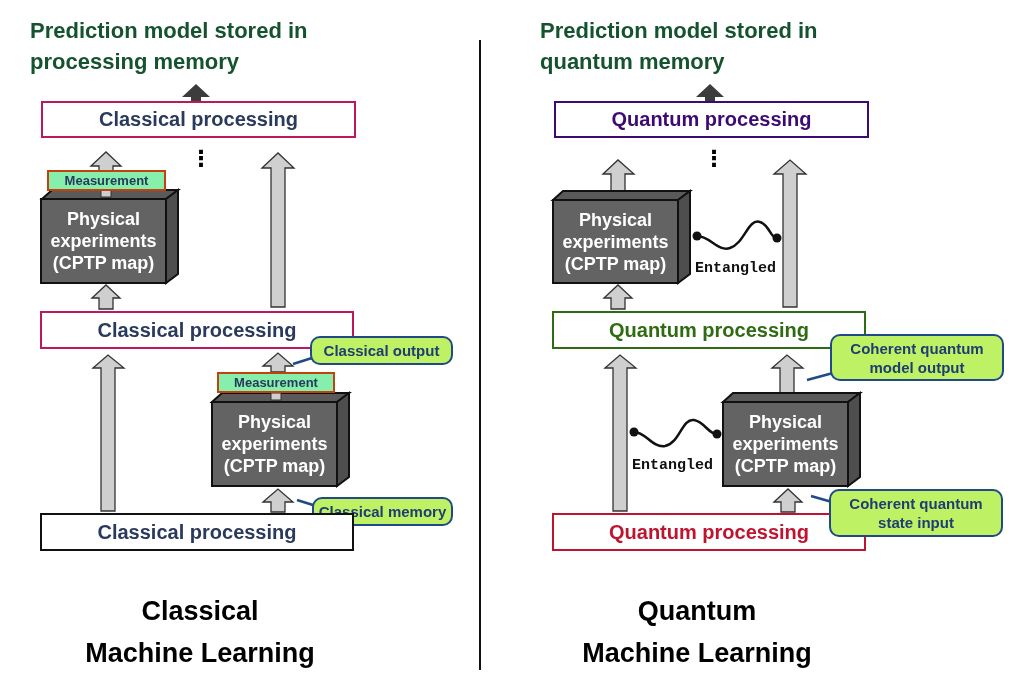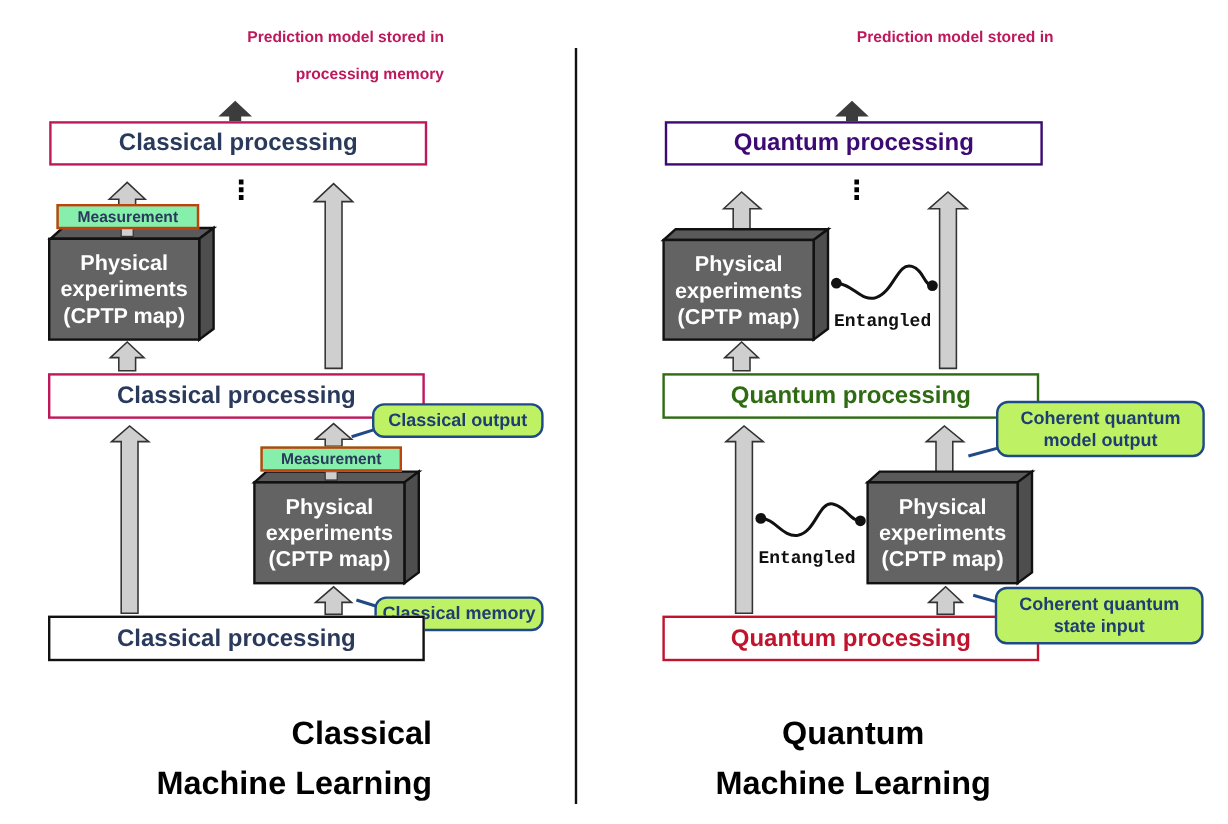--- a/index.html
+++ b/index.html
@@ -6,7 +6,7 @@
   body { width:1023px; height:687px; position:relative; overflow:hidden;
          font-family:"Liberation Sans", "DejaVu Sans", sans-serif; }
   .abs { position:absolute; }
-  .title { color:#be185d; font-weight:bold; font-size:13px; text-align:right; line-height:31px; }
+  .title { color:#14532d; font-weight:bold; font-size:22px; text-align:left; line-height:31px; }
   .pbox { position:absolute; background:#fff; border:2px solid #be185d; box-sizing:border-box;
           display:flex; align-items:center; justify-content:center;
           font-weight:bold; font-size:20px; color:#2a3a5c; }

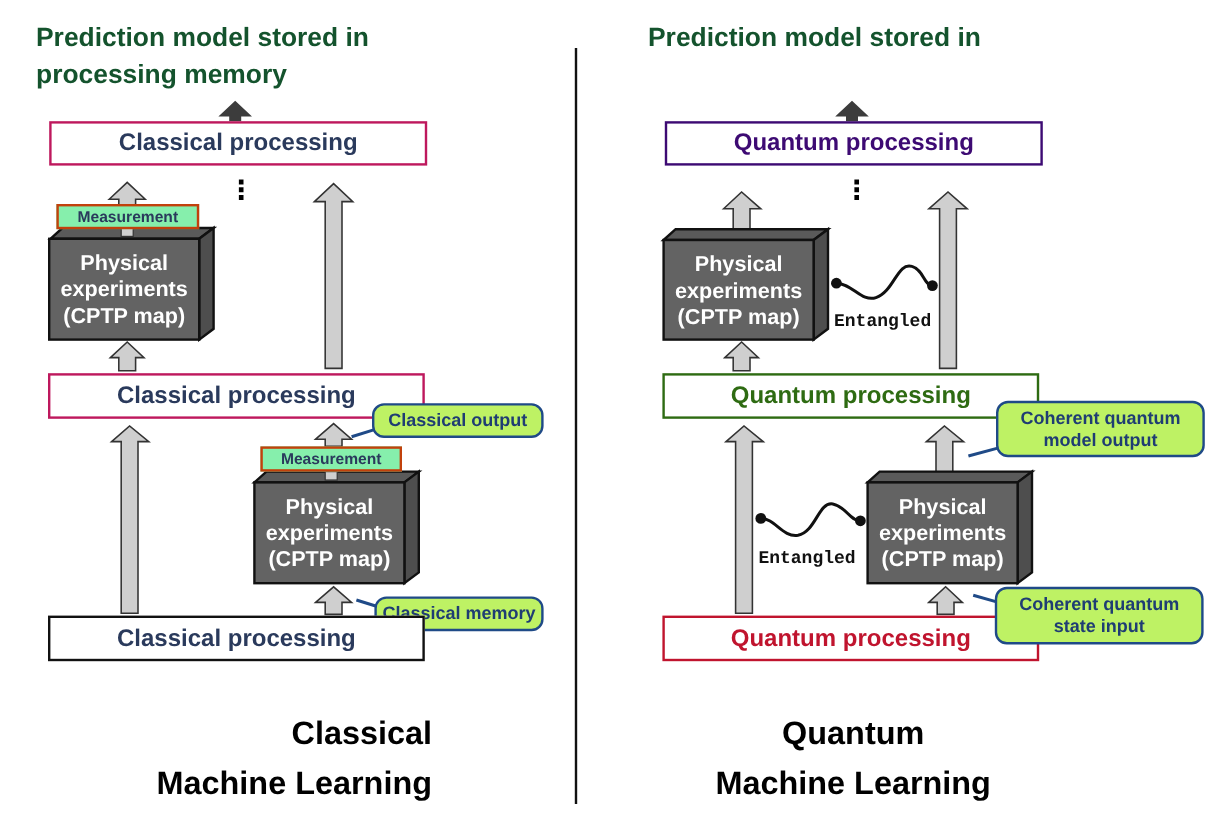--- a/index.html
+++ b/index.html
@@ -162,6 +162,7 @@
 
 <div class="abs title" style="left:540px; top:15px; width:338px;">
   <div>Prediction model stored in</div>
+  <div>quantum memory</div>
 </div>
 
 <div class="pbox" style="left:554px; top:101px; width:315px; height:37px; border-color:#3d0a73; color:#3d0a73;">

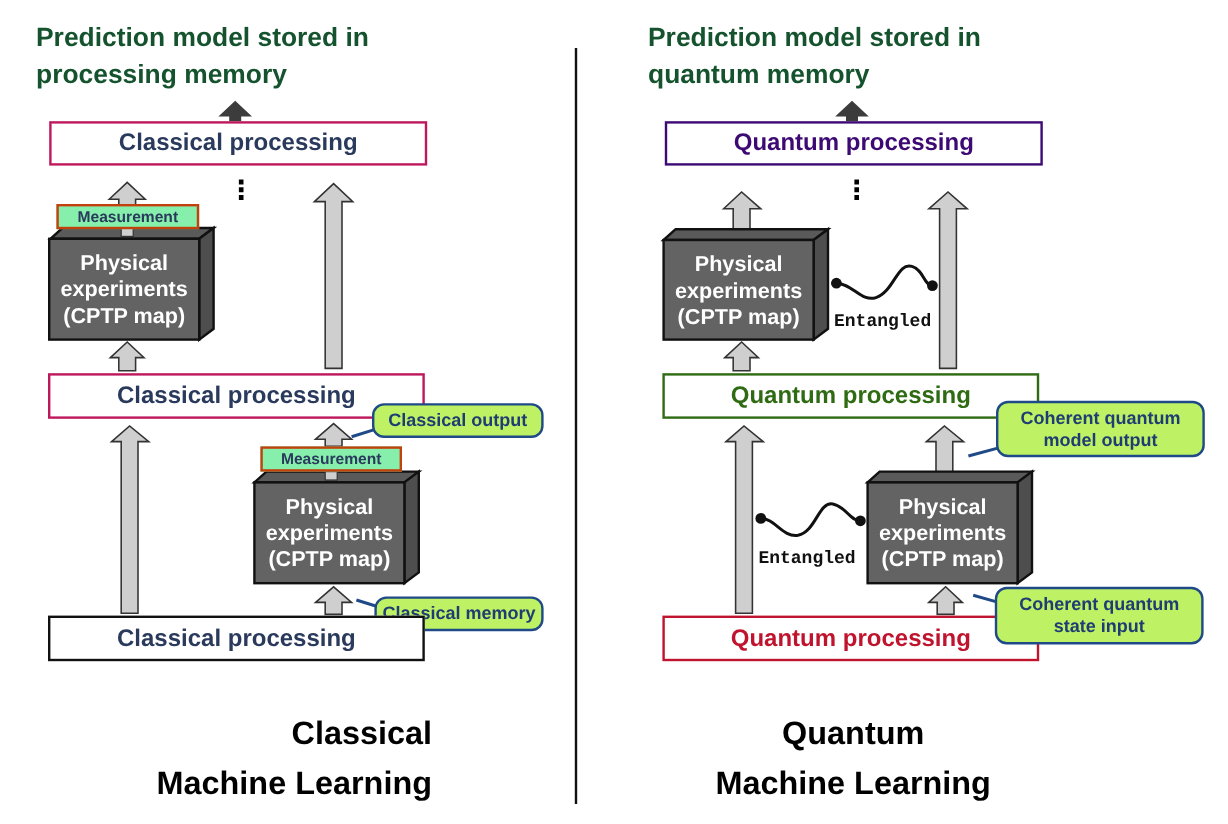--- a/index.html
+++ b/index.html
@@ -155,7 +155,7 @@
   <span>Classical processing</span>
 </div>
 
-<div class="bottom" style="left:40px; top:590px; width:320px;text-align:right;">
+<div class="bottom" style="left:40px; top:590px; width:320px;">
   <div>Classical</div>
   <div>Machine Learning</div>
 </div>

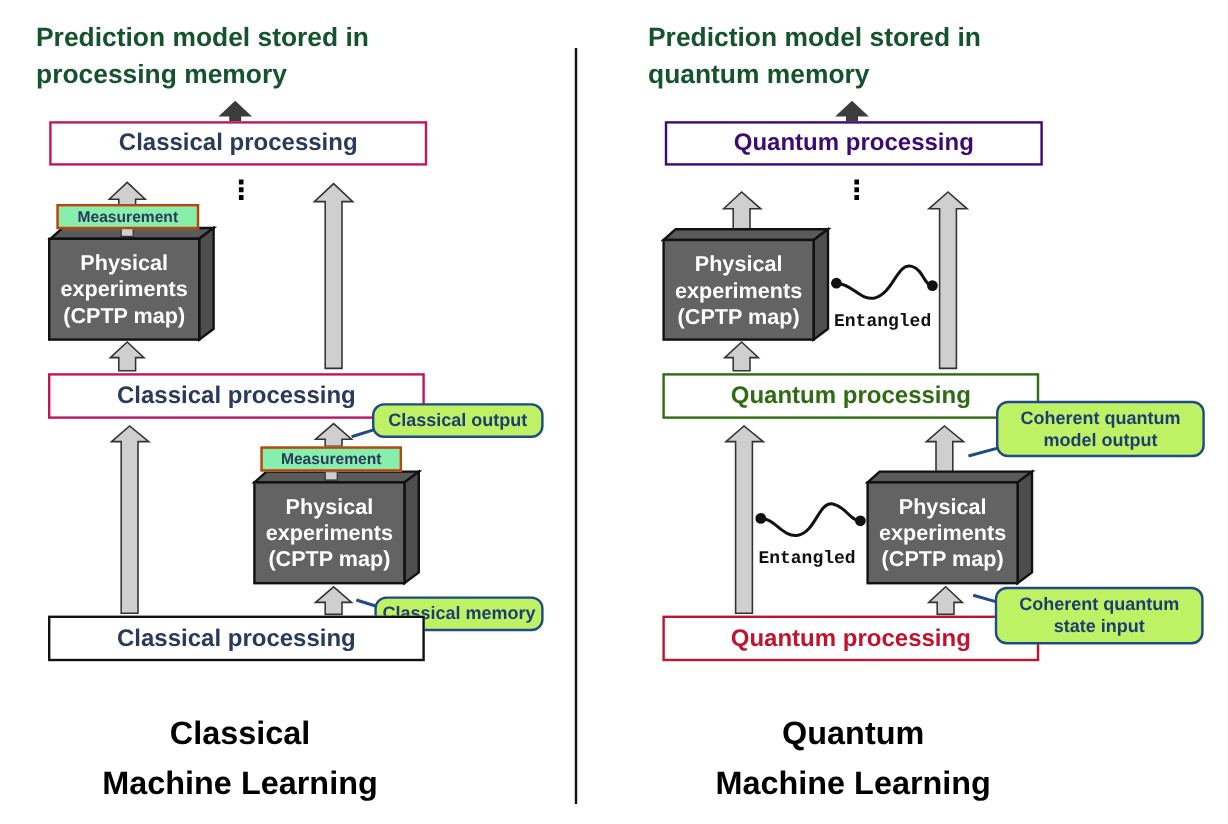--- a/index.html
+++ b/index.html
@@ -213,7 +213,7 @@
   </div>
 </div>
 
-<div class="bottom" style="left:546px; top:590px; width:330px;">
+<div class="bottom" style="left:532px; top:590px; width:330px;">
   <div>Quantum</div>
   <div>Machine Learning</div>
 </div>

